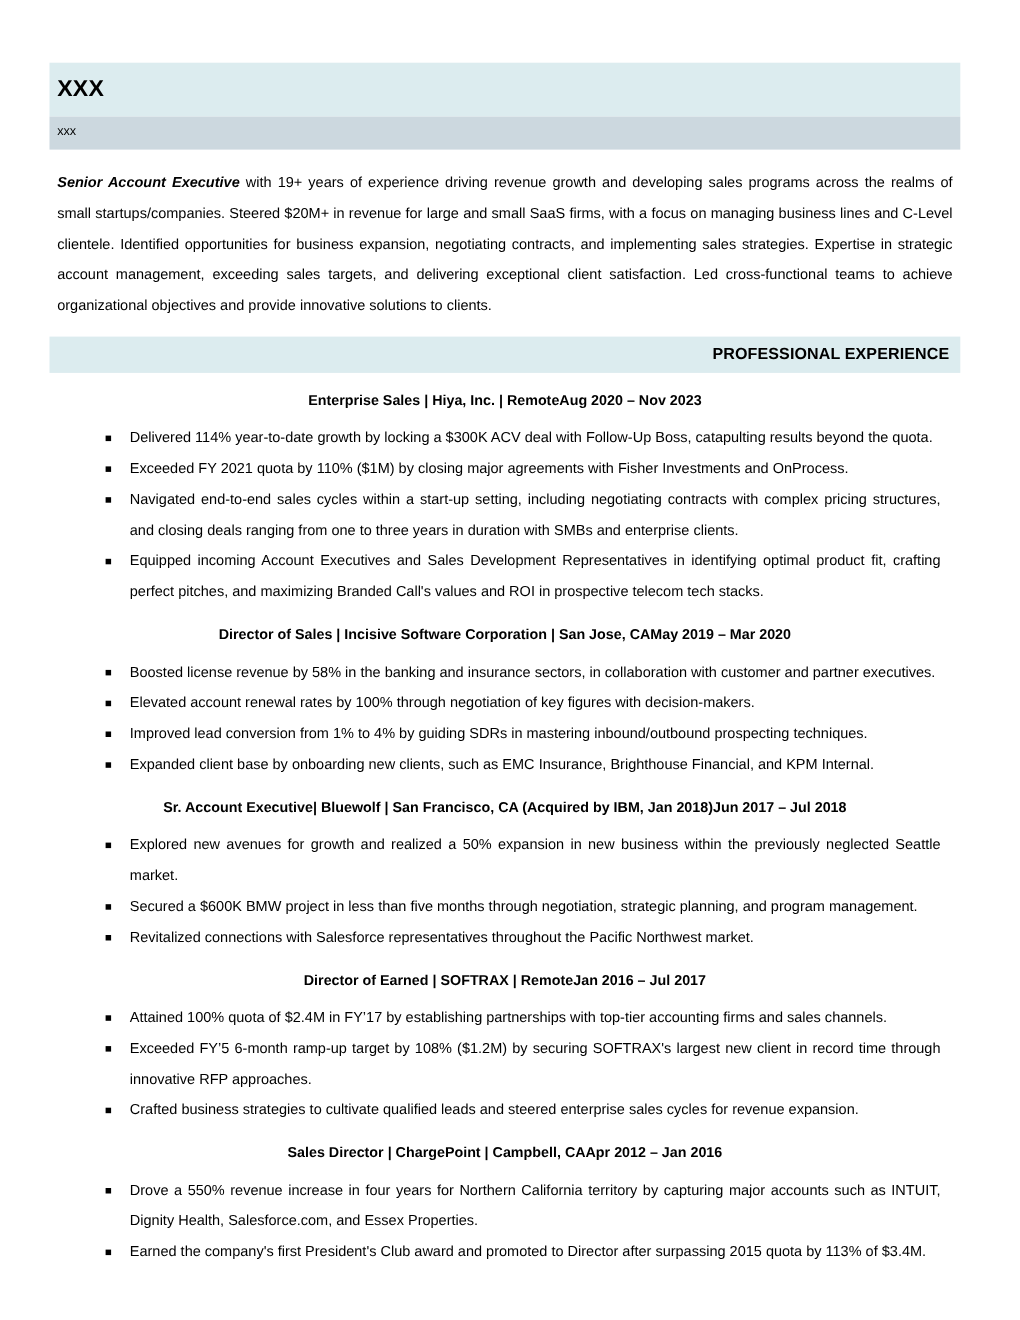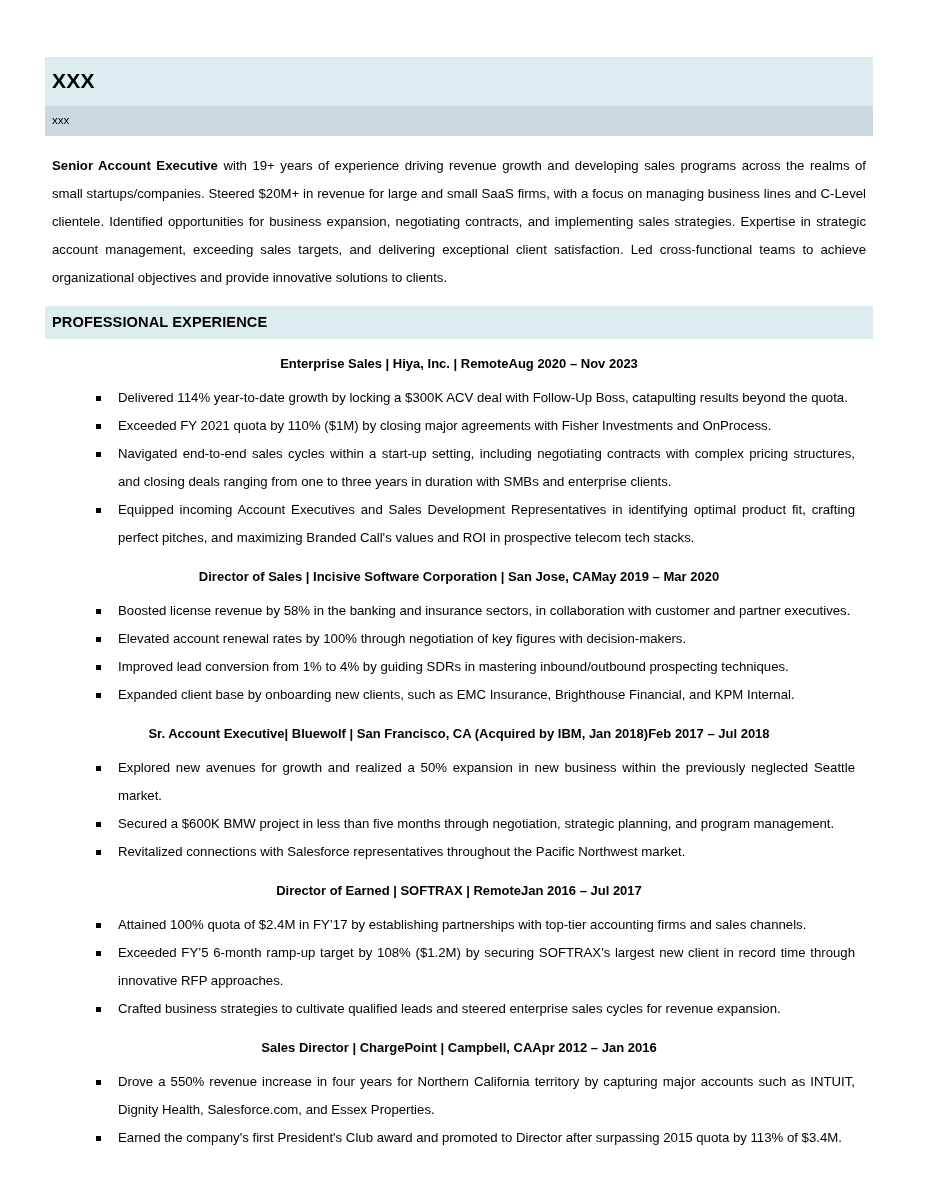--- a/index.html
+++ b/index.html
@@ -50,7 +50,7 @@
     text-align: justify;
     padding: 0 7px 0 7px;
   }
-  .summary b { font-weight: bold; }
+  .summary b { font-weight: bold; font-style: italic; }
 
   
   .section-band {

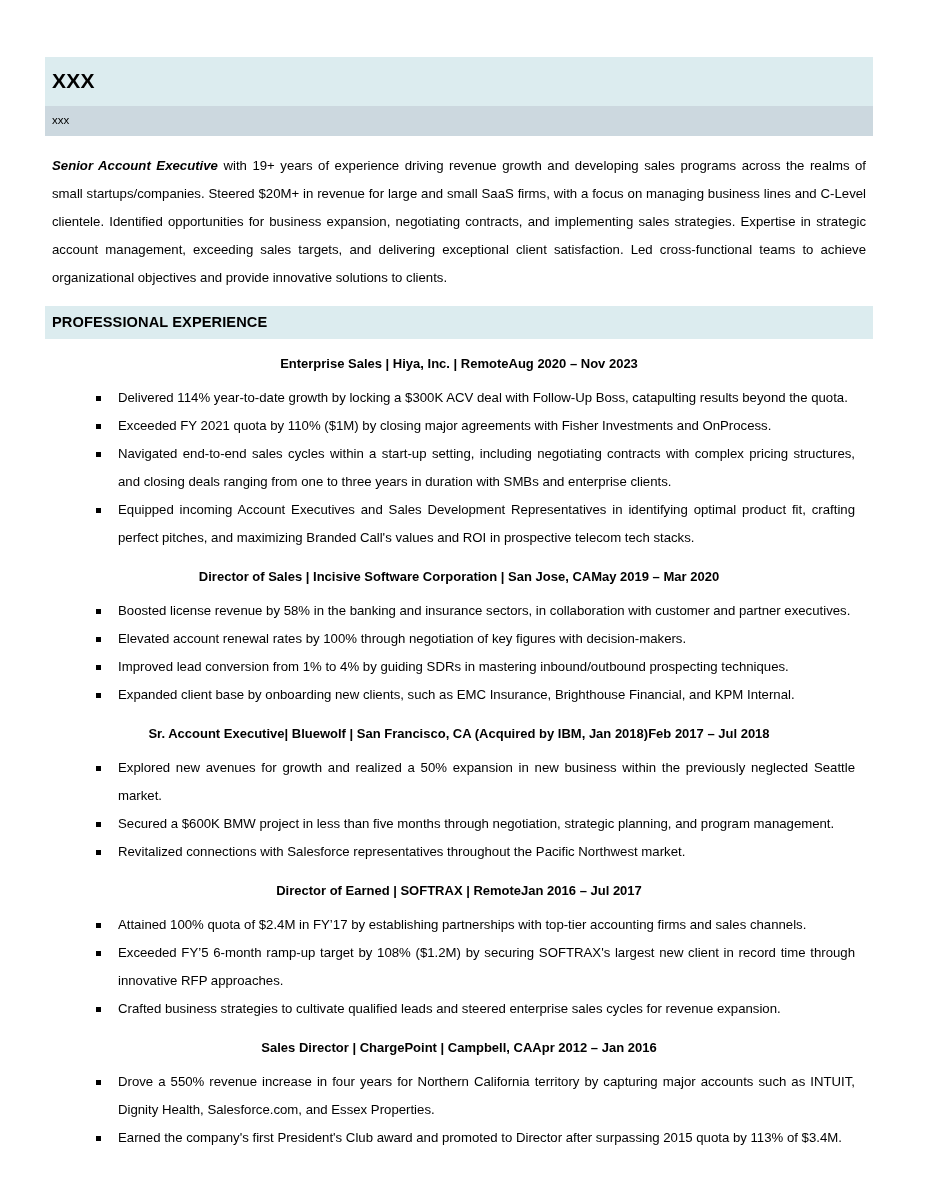--- a/index.html
+++ b/index.html
@@ -63,6 +63,7 @@
     font-weight: bold;
     letter-spacing: 0.1px;
     line-height: 1.1;
+    text-align: right;
   }
 
   

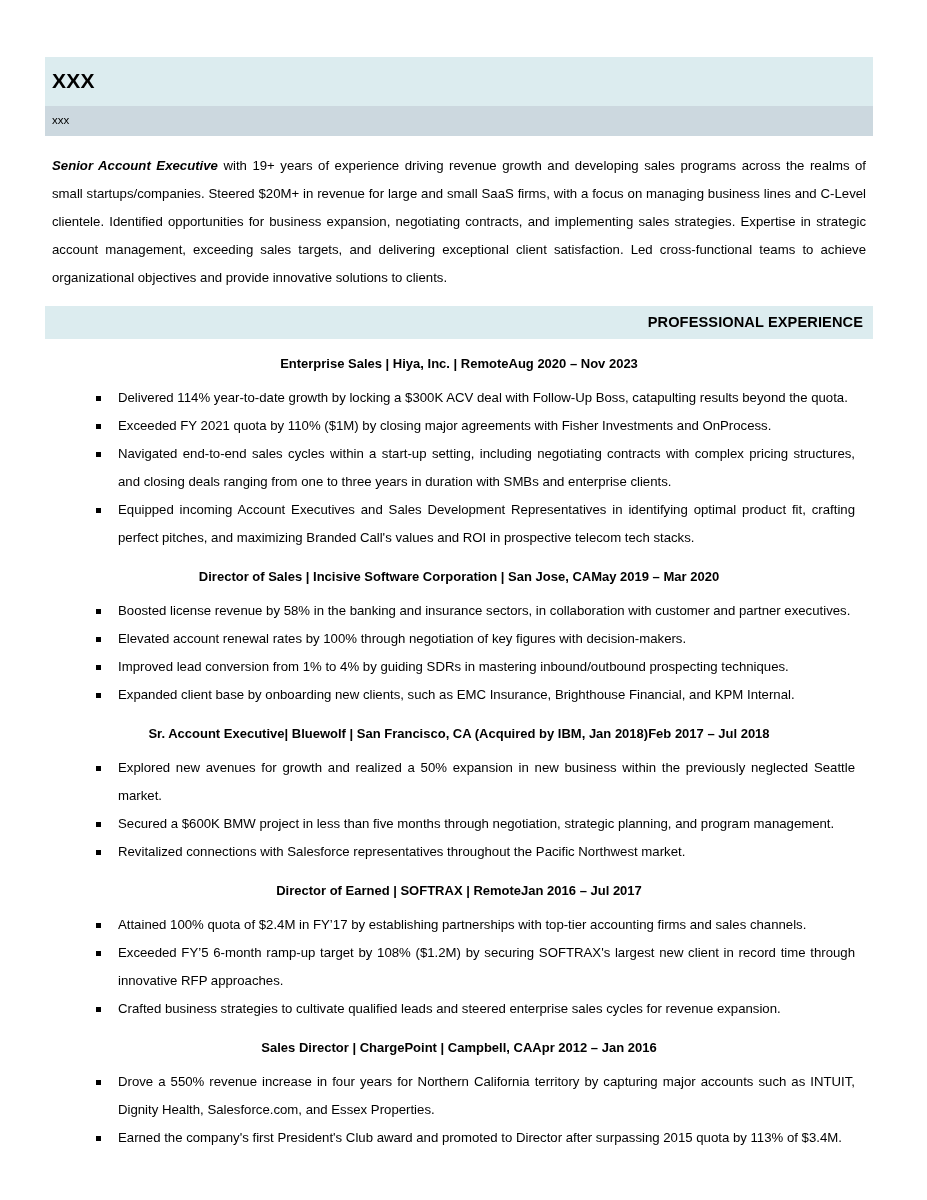--- a/index.html
+++ b/index.html
@@ -154,7 +154,7 @@
       <div class="job">
         <div class="job-head">
           <span class="title">Sr. Account Executive| Bluewolf | San Francisco, CA (Acquired by IBM, Jan 2018)</span>
-          <span class="dates">Feb 2017 – Jul 2018</span>
+          <span class="dates">Jun 2017 – Jul 2018</span>
         </div>
         <ul class="bullets">
           <li>Explored new avenues for growth and realized a 50% expansion in new business within the previously neglected Seattle market.</li>

